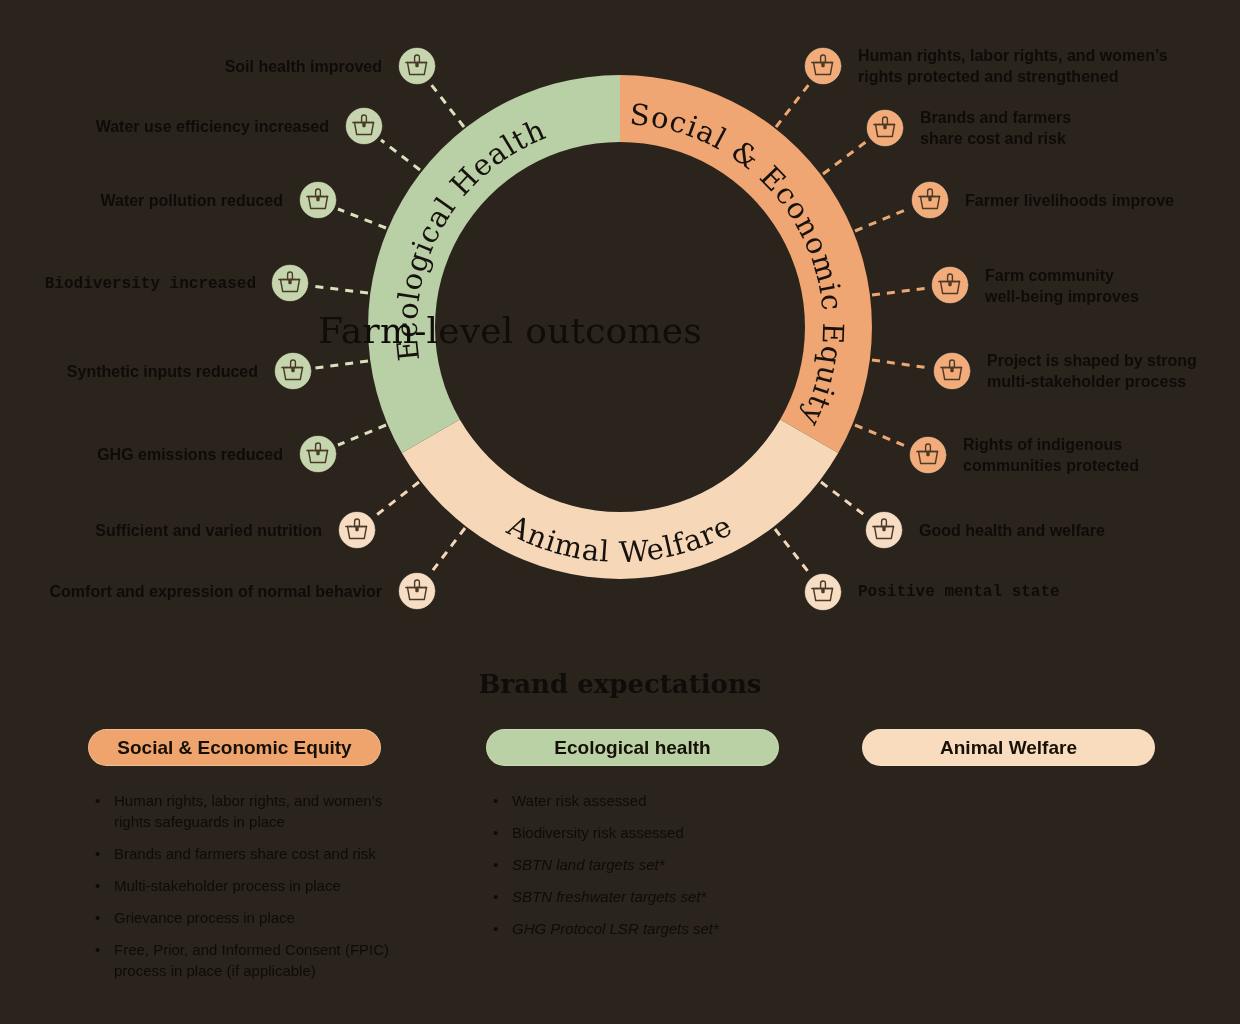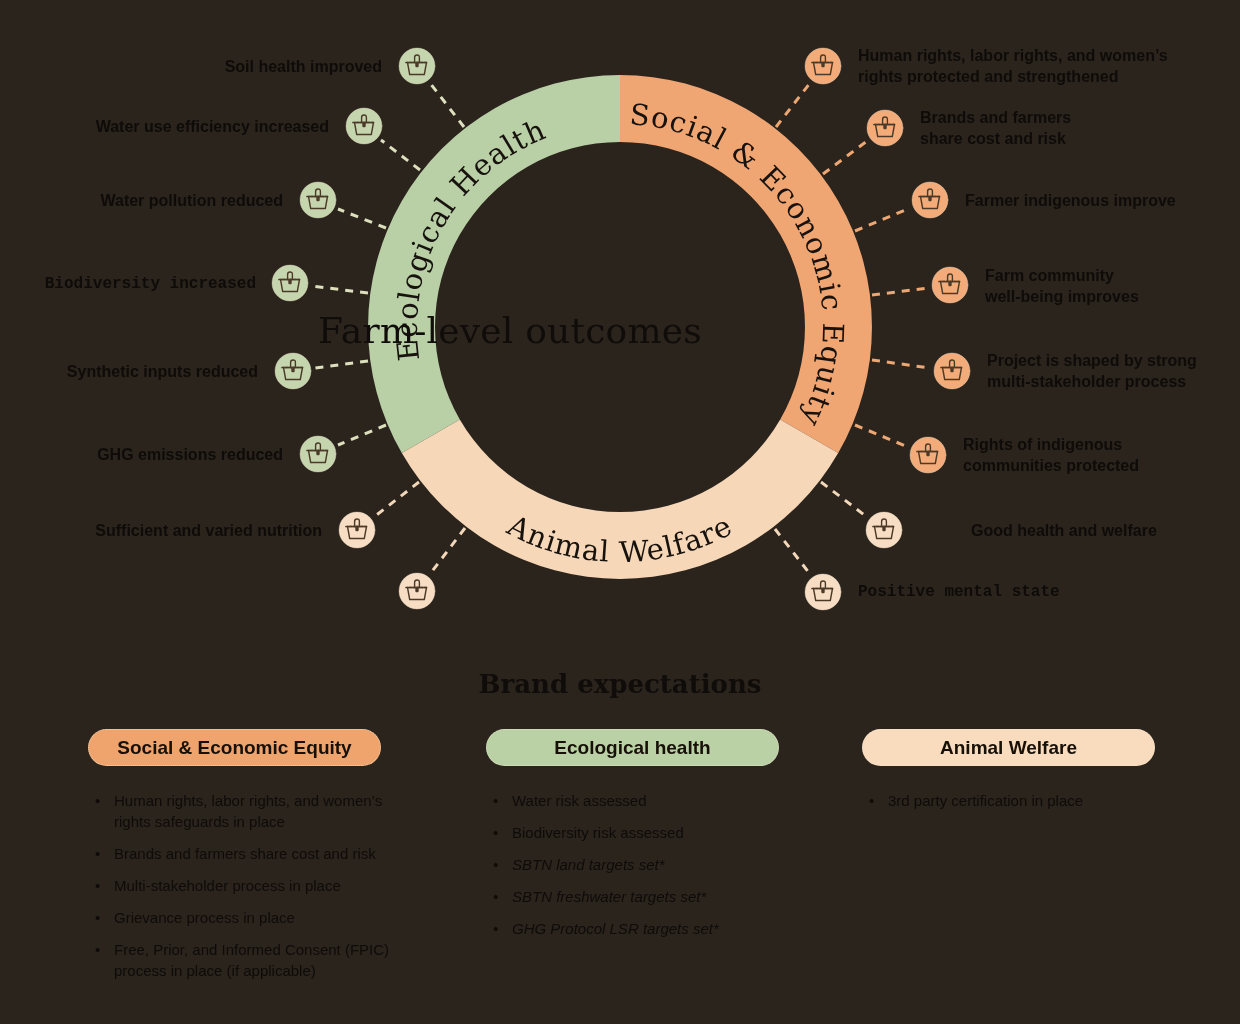--- a/index.html
+++ b/index.html
@@ -173,7 +173,7 @@
 rights protected and strengthened</div>
   <div class="olabel right" style="left:920px;top:128px;">Brands and farmers
 share cost and risk</div>
-  <div class="olabel right" style="left:965px;top:200px;">Farmer indigenous improve</div>
+  <div class="olabel right" style="left:965px;top:200px;">Farmer livelihoods improve</div>
   <div class="olabel right" style="left:985px;top:286px;">Farm community
 well-being improves</div>
   <div class="olabel right" style="left:987px;top:371px;">Project is shaped by strong

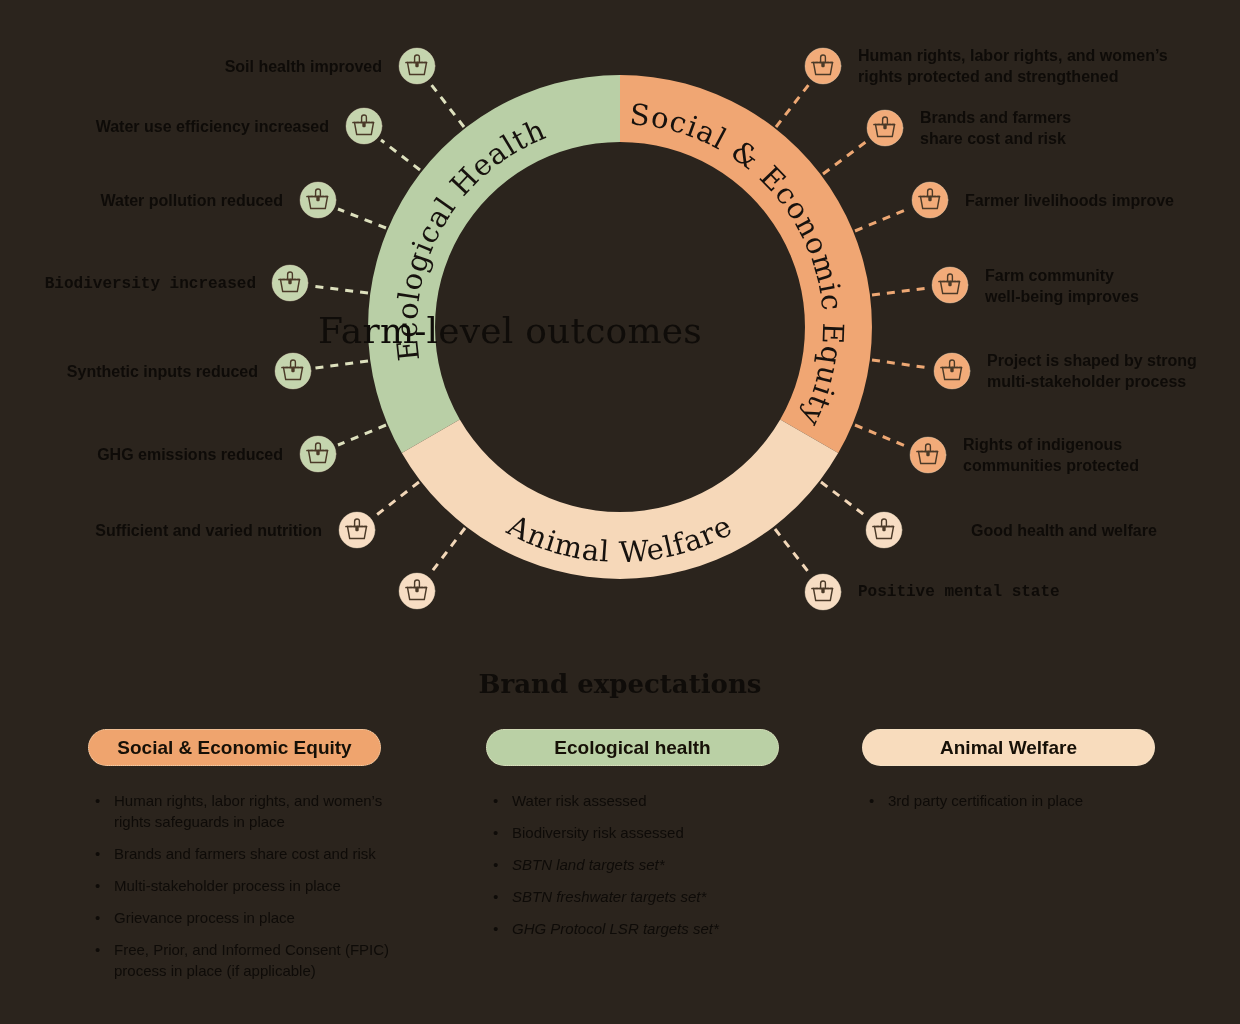--- a/index.html
+++ b/index.html
@@ -180,7 +180,7 @@
 multi-stakeholder process</div>
   <div class="olabel right" style="left:963px;top:455px;">Rights of indigenous
 communities protected</div>
-  <div class="olabel right" style="left:971px;top:530px;">Good health and welfare</div>
+  <div class="olabel right" style="left:919px;top:530px;">Good health and welfare</div>
   <div class="olabel right" style="left:858px;top:592px;font-family:Liberation Mono, monospace;">Positive mental state</div>
 
   <div class="bx-title">Brand expectations</div>

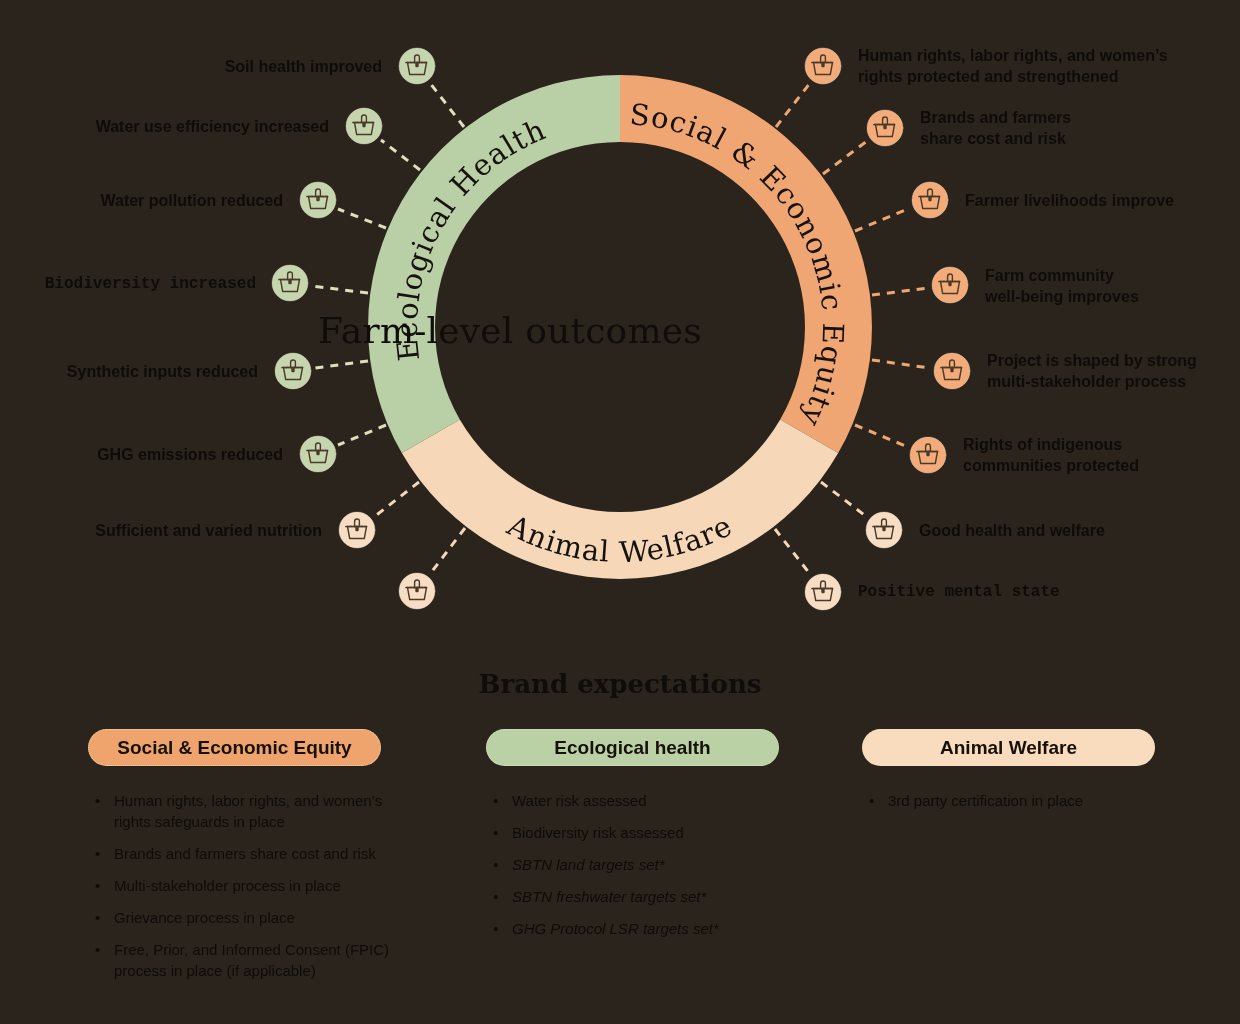--- a/index.html
+++ b/index.html
@@ -168,6 +168,7 @@
   <div class="olabel left" style="right:982px;top:371px;">Synthetic inputs reduced</div>
   <div class="olabel left" style="right:957px;top:454px;">GHG emissions reduced</div>
   <div class="olabel left" style="right:918px;top:530px;">Sufficient and varied nutrition</div>
+  <div class="olabel left" style="right:858px;top:591px;">Comfort and expression of normal behavior</div>
 
   <div class="olabel right" style="left:858px;top:66px;">Human rights, labor rights, and women’s
 rights protected and strengthened</div>

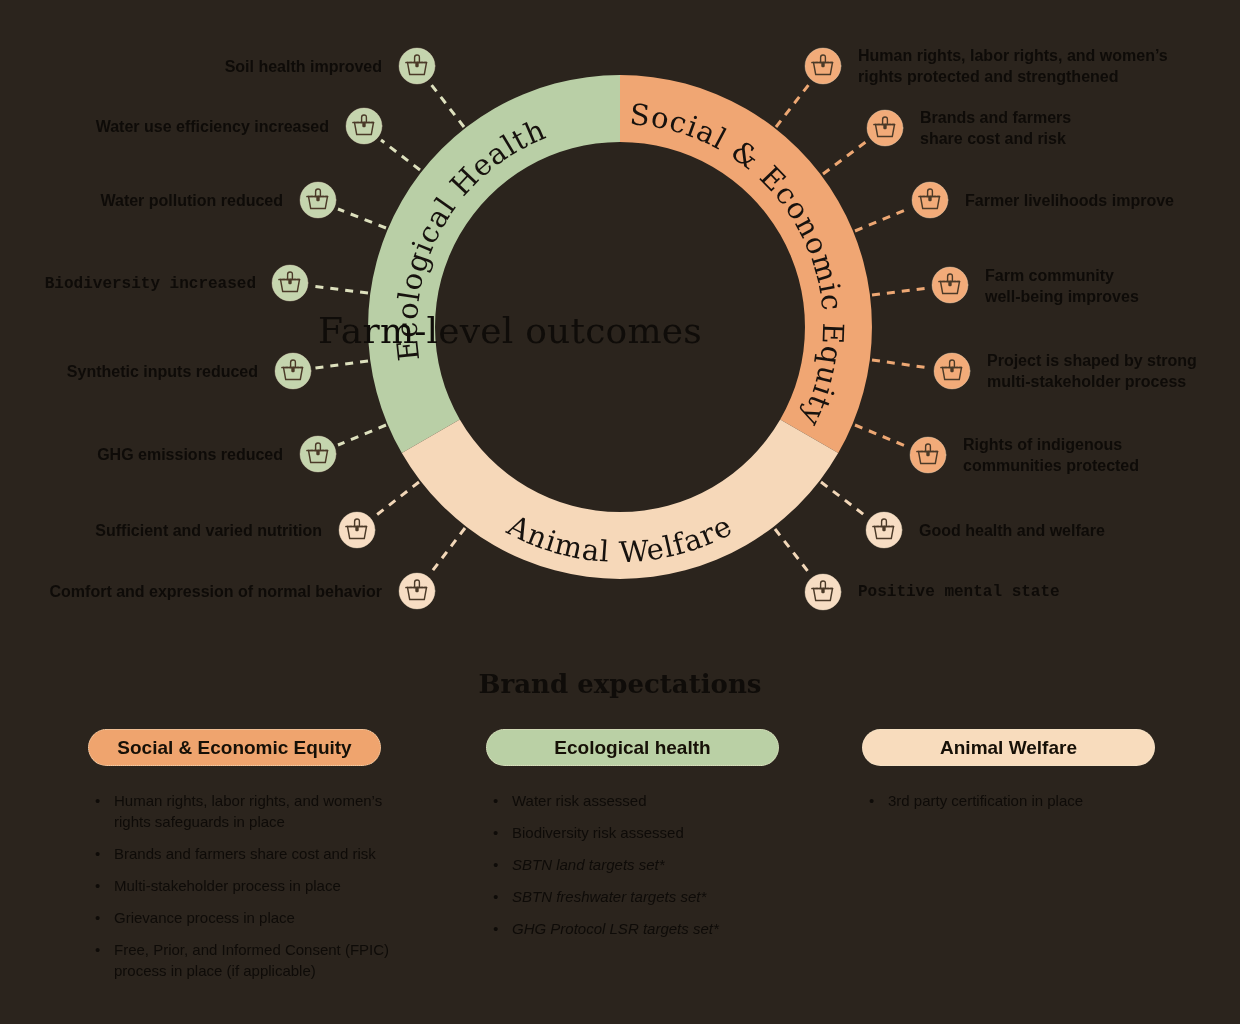--- a/index.html
+++ b/index.html
@@ -212,9 +212,6 @@
 
   <div class="col col3">
     <div class="pill peach">Animal Welfare</div>
-    <ul>
-      <li>3rd party certification in place</li>
-    </ul>
   </div>
 
   <div class="footnote">* Emerging indicator</div>

